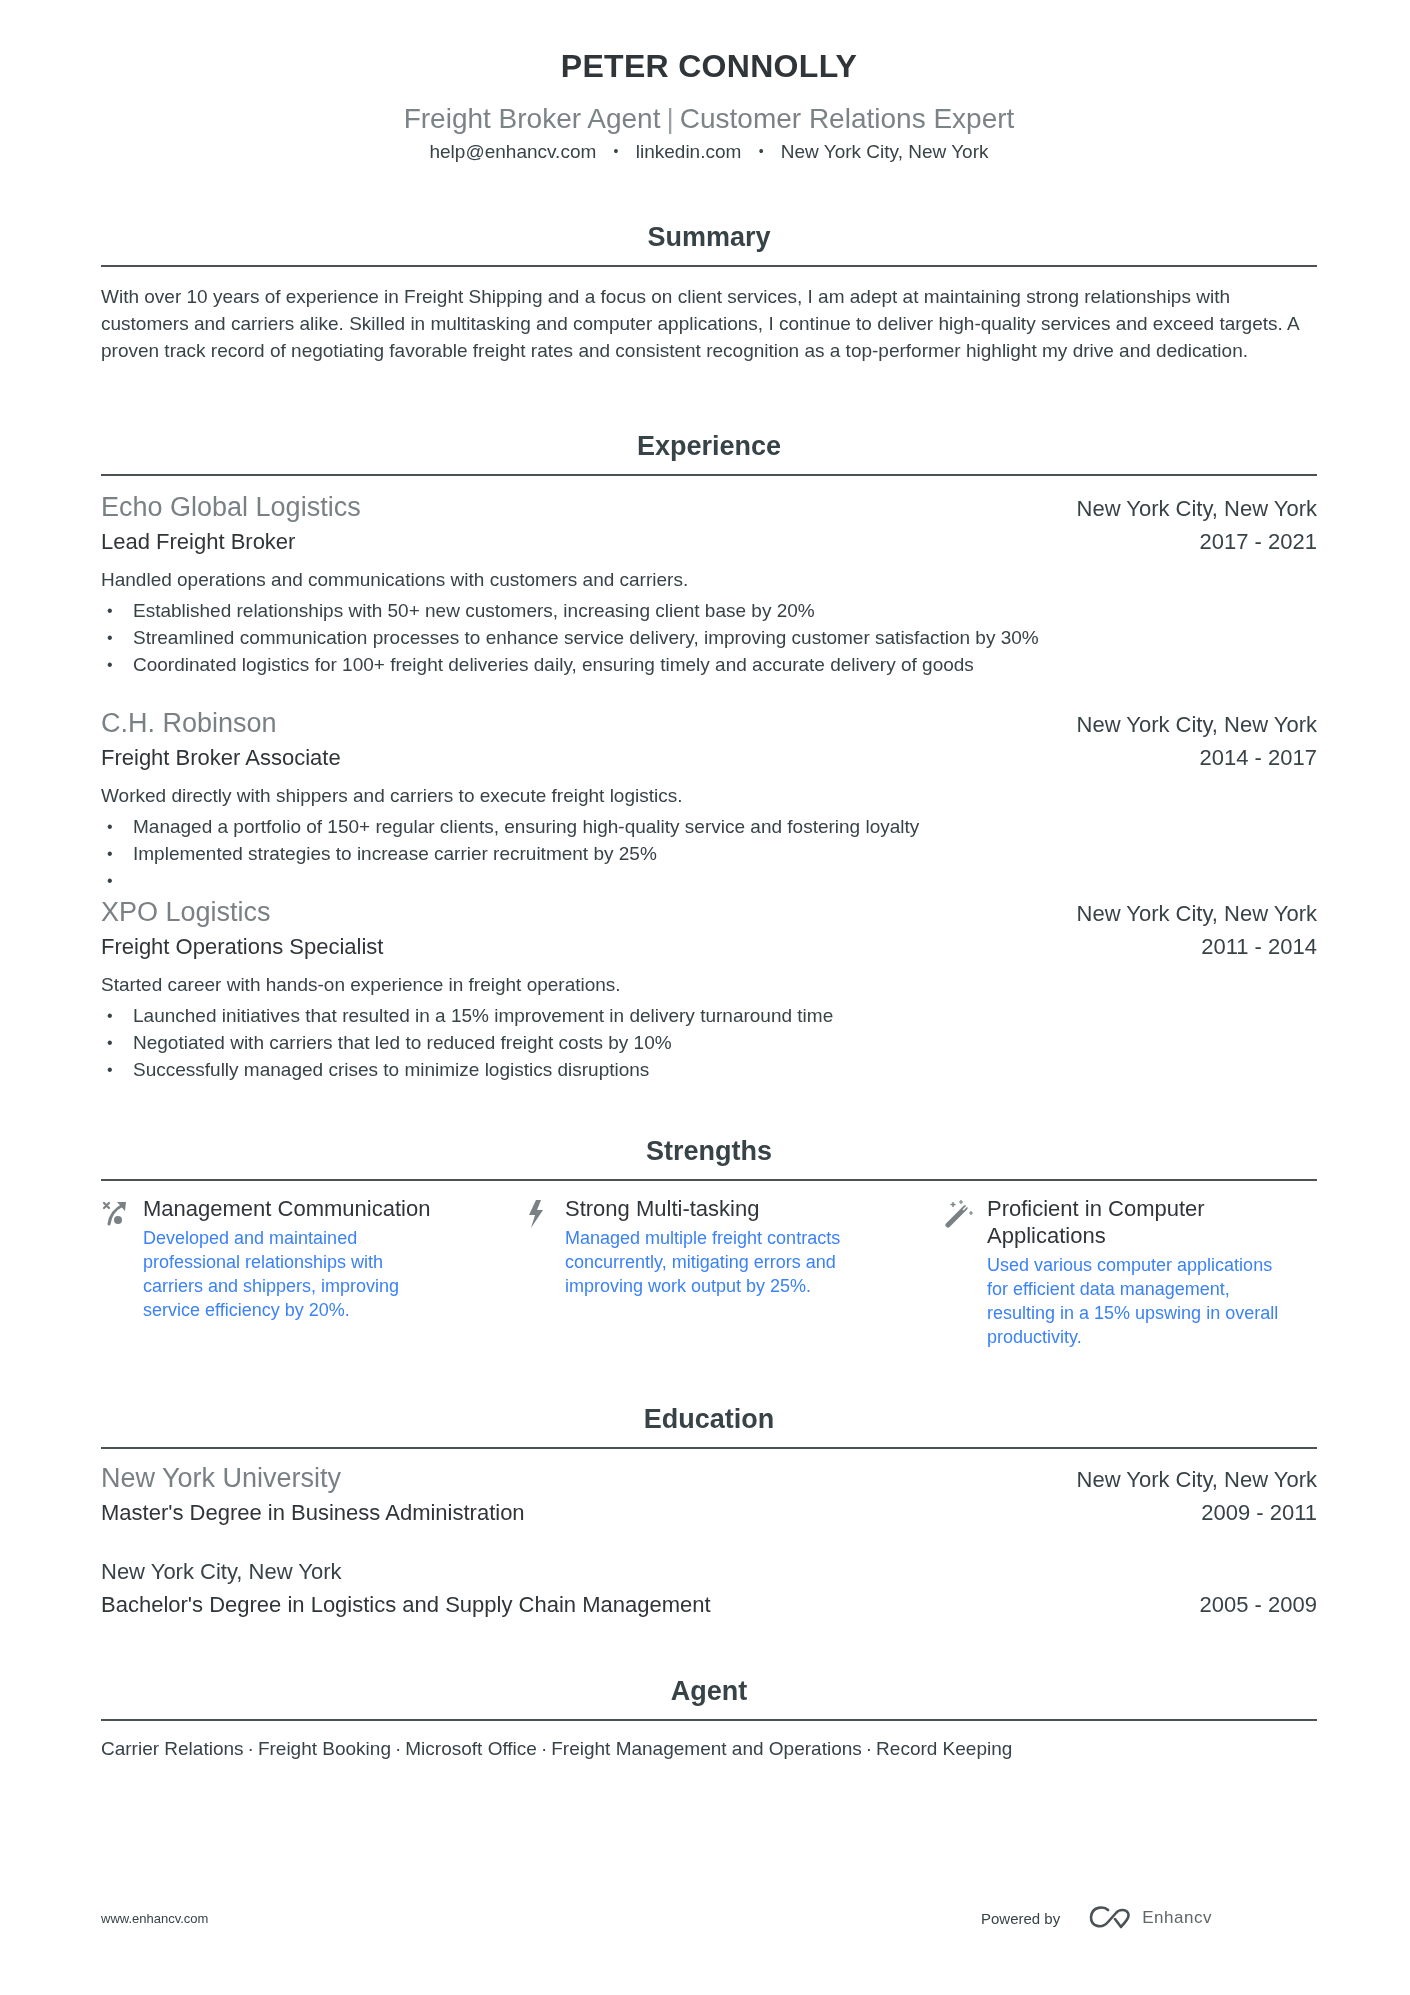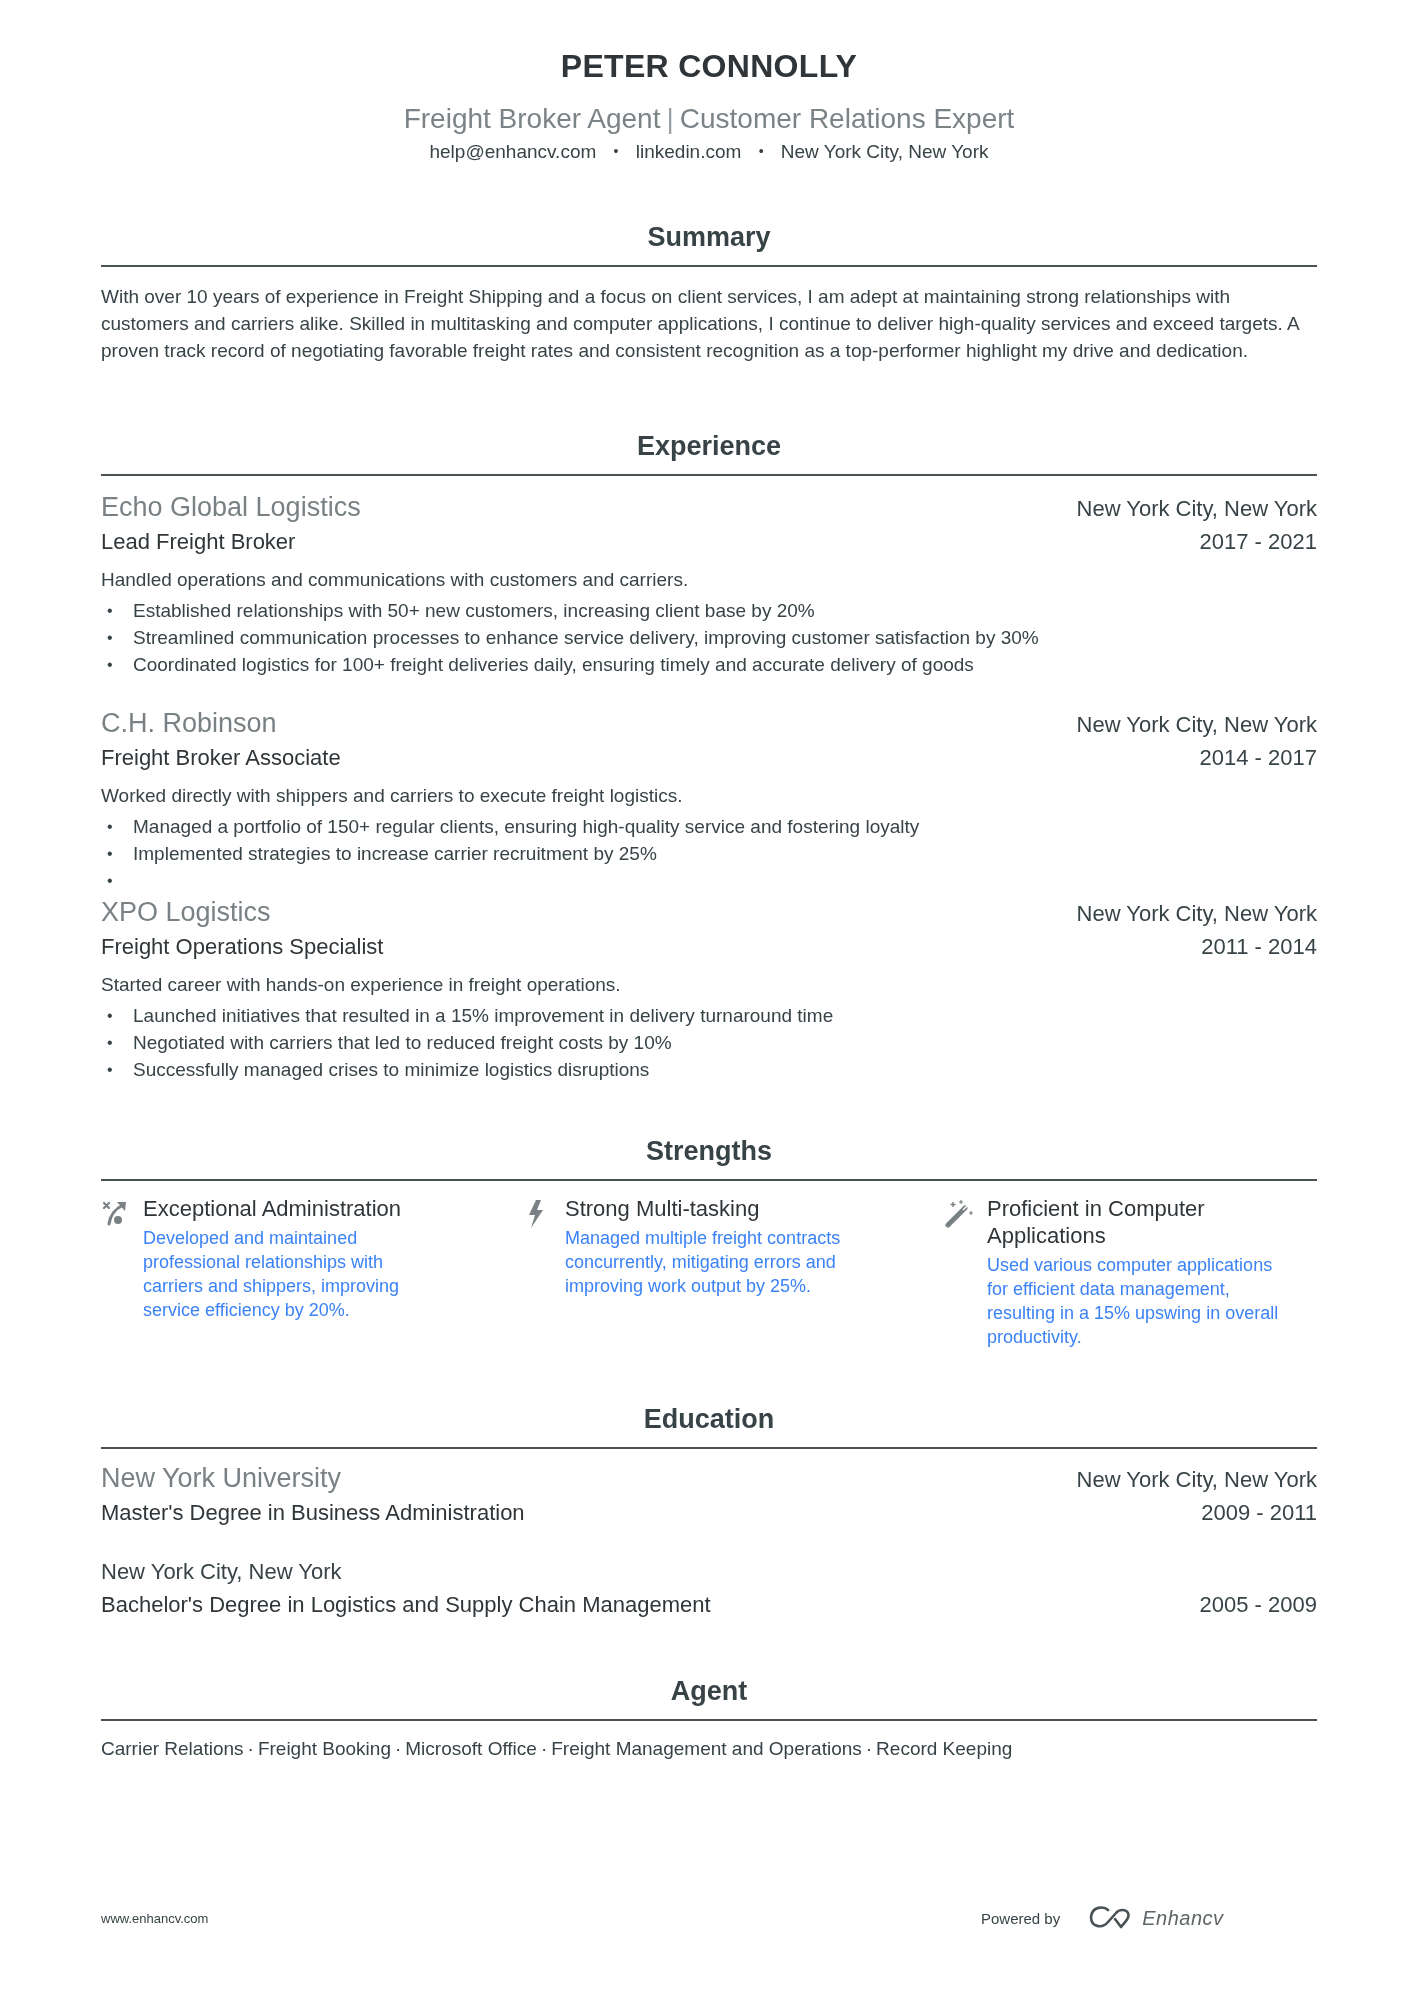--- a/index.html
+++ b/index.html
@@ -161,7 +161,7 @@
           </svg>
         </div>
         <div class="s-body">
-          <div class="s-title">Exceptional Administration</div>
+          <div class="s-title">Management Communication</div>
           <div class="s-desc">Developed and maintained professional relationships with carriers and shippers, improving service efficiency by 20%.</div>
         </div>
       </div>

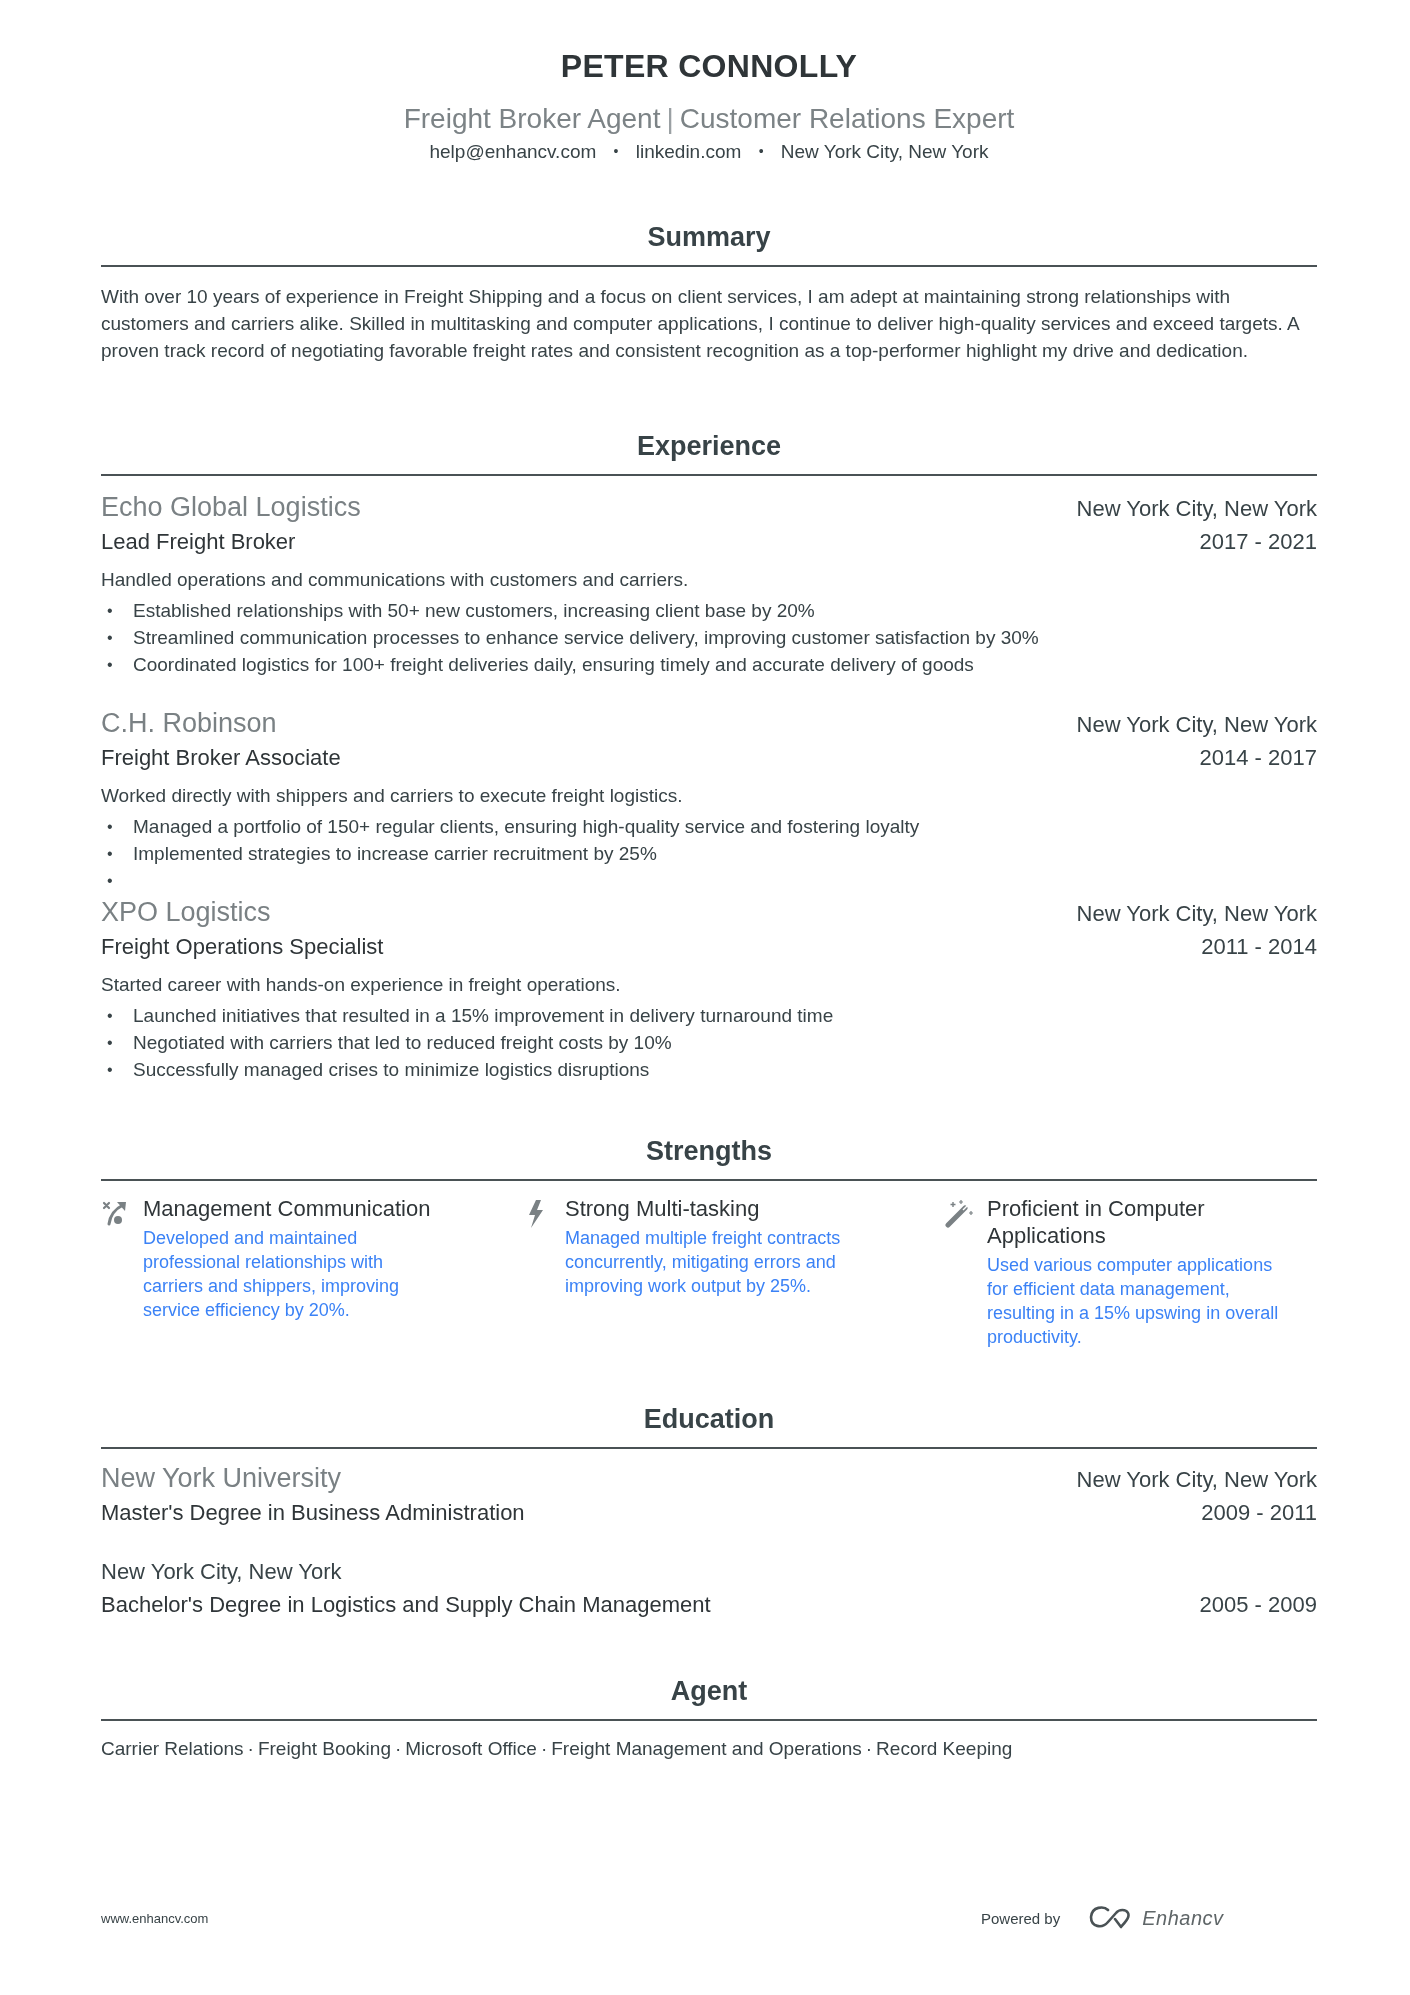--- a/index.html
+++ b/index.html
@@ -63,7 +63,7 @@
   .footer-right { position: absolute; left: 981px; top: 1905px; display: flex; align-items: center; }
   .powered { font-size: 15px; color: #384347; margin-right: 28px; }
   .brand { display: flex; align-items: center; }
-  .brand-text { font-size: 20px; color: #5f6668; margin-left: 8px; letter-spacing: 0.5px; font-style: italic; }
+  .brand-text { font-size: 17px; color: #5f6668; margin-left: 8px; letter-spacing: 0.5px; }
 </style>
 </head>
 <body>

